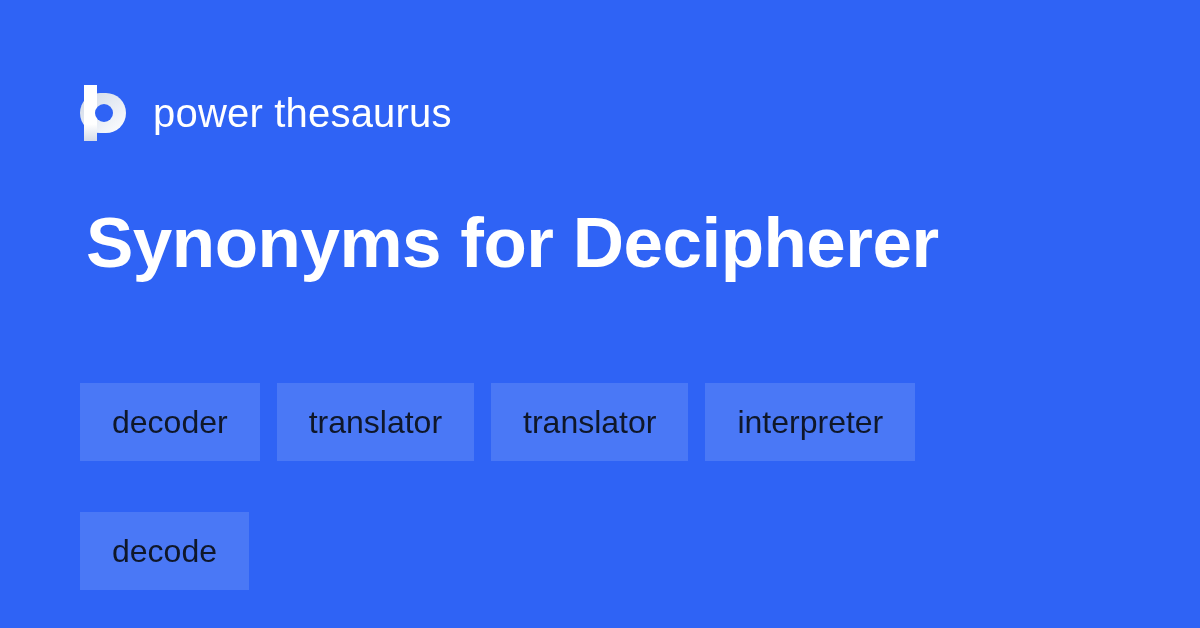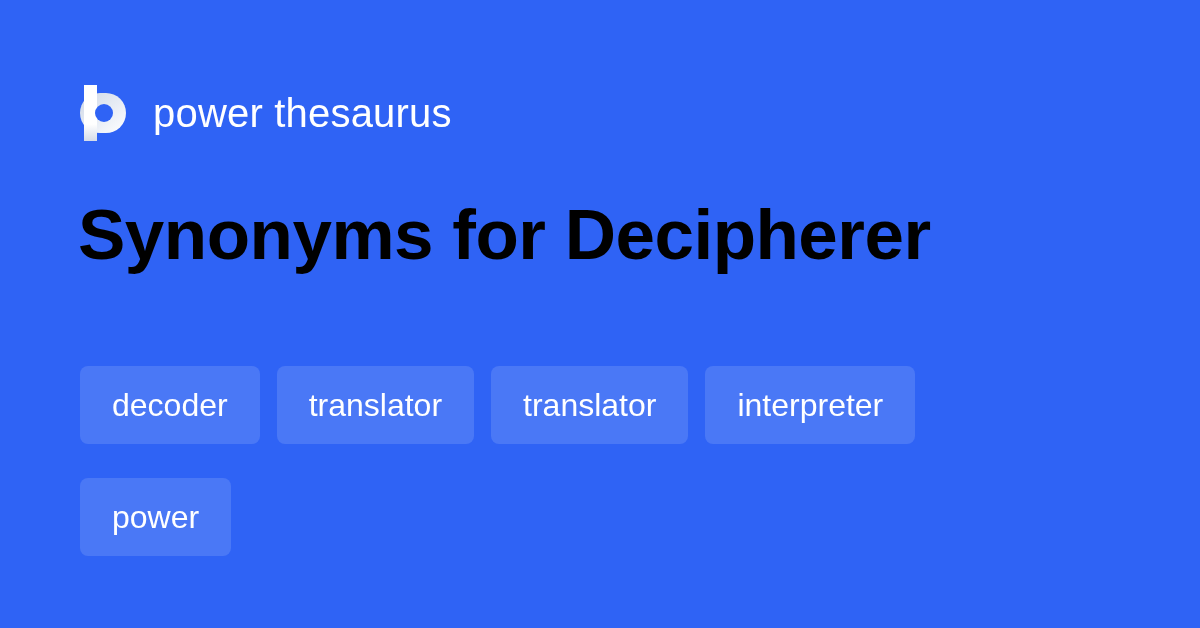--- a/index.html
+++ b/index.html
@@ -57,11 +57,11 @@
     position: absolute;
     left: 78px;
     top: 198px;
-    margin: 0;
+    margin: 8px;
     font-size: 71px;
     font-weight: 700;
     line-height: 1.05;
-    color: #000000;
+    color: #ffffff;
     letter-spacing: -0.5px;
     white-space: nowrap;
   }

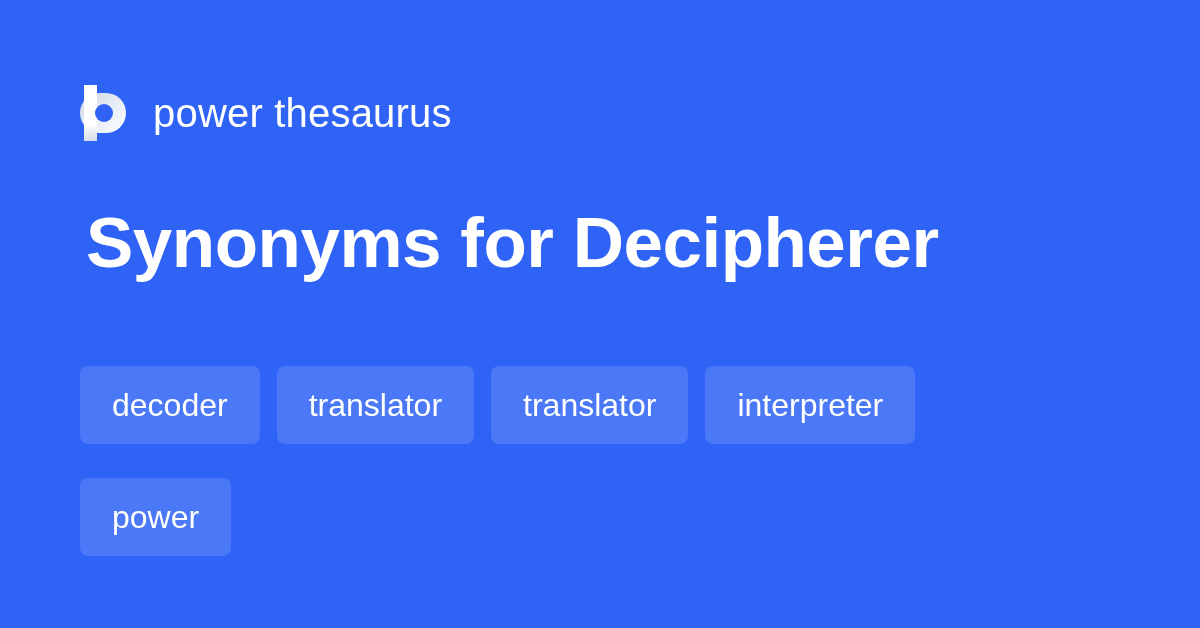--- a/index.html
+++ b/index.html
@@ -86,12 +86,13 @@
     align-items: center;
     justify-content: center;
     background: #4a78f6;
-    border-radius: 8px;
-    color: #ffffff;
+    border-radius: 0;
+    color: #0f172a;
     font-size: 32px;
     font-weight: 400;
     line-height: 1;
     white-space: nowrap;
+    margin-top: 17px;
   }
   
   .chip.row-break {

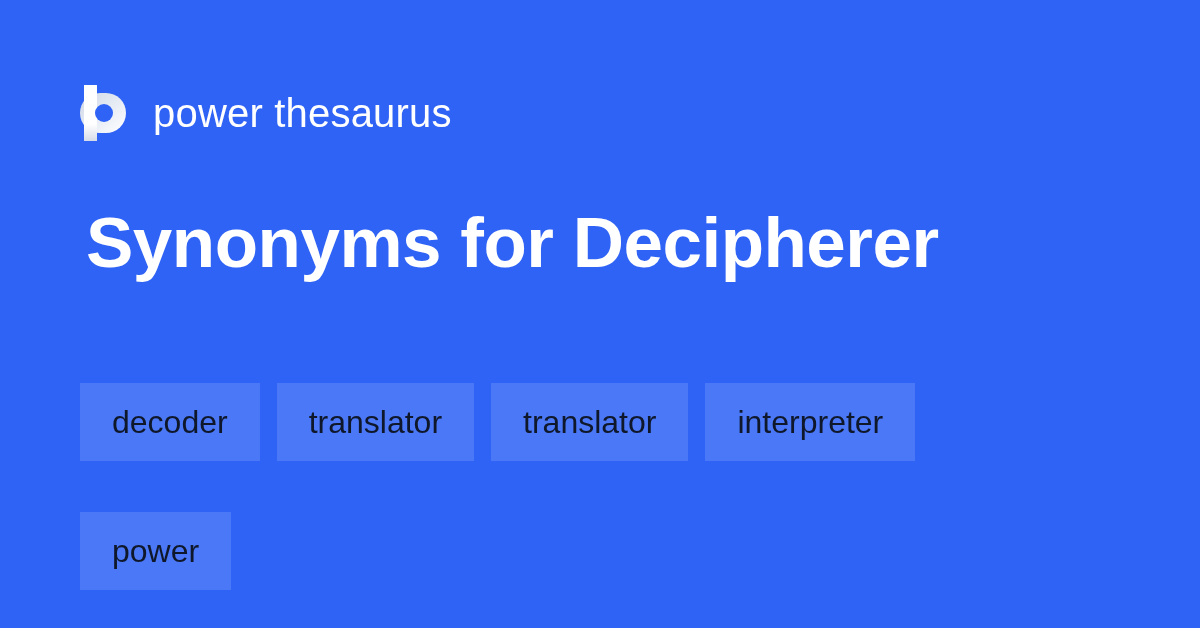--- a/index.html
+++ b/index.html
@@ -141,7 +141,7 @@
     <div class="chip">translator</div>
     <div class="chip">interpreter</div>
     <div class="break"></div>
-    <div class="chip row-break">power</div>
+    <div class="chip row-break">decode</div>
   </div>
 
 </div>

